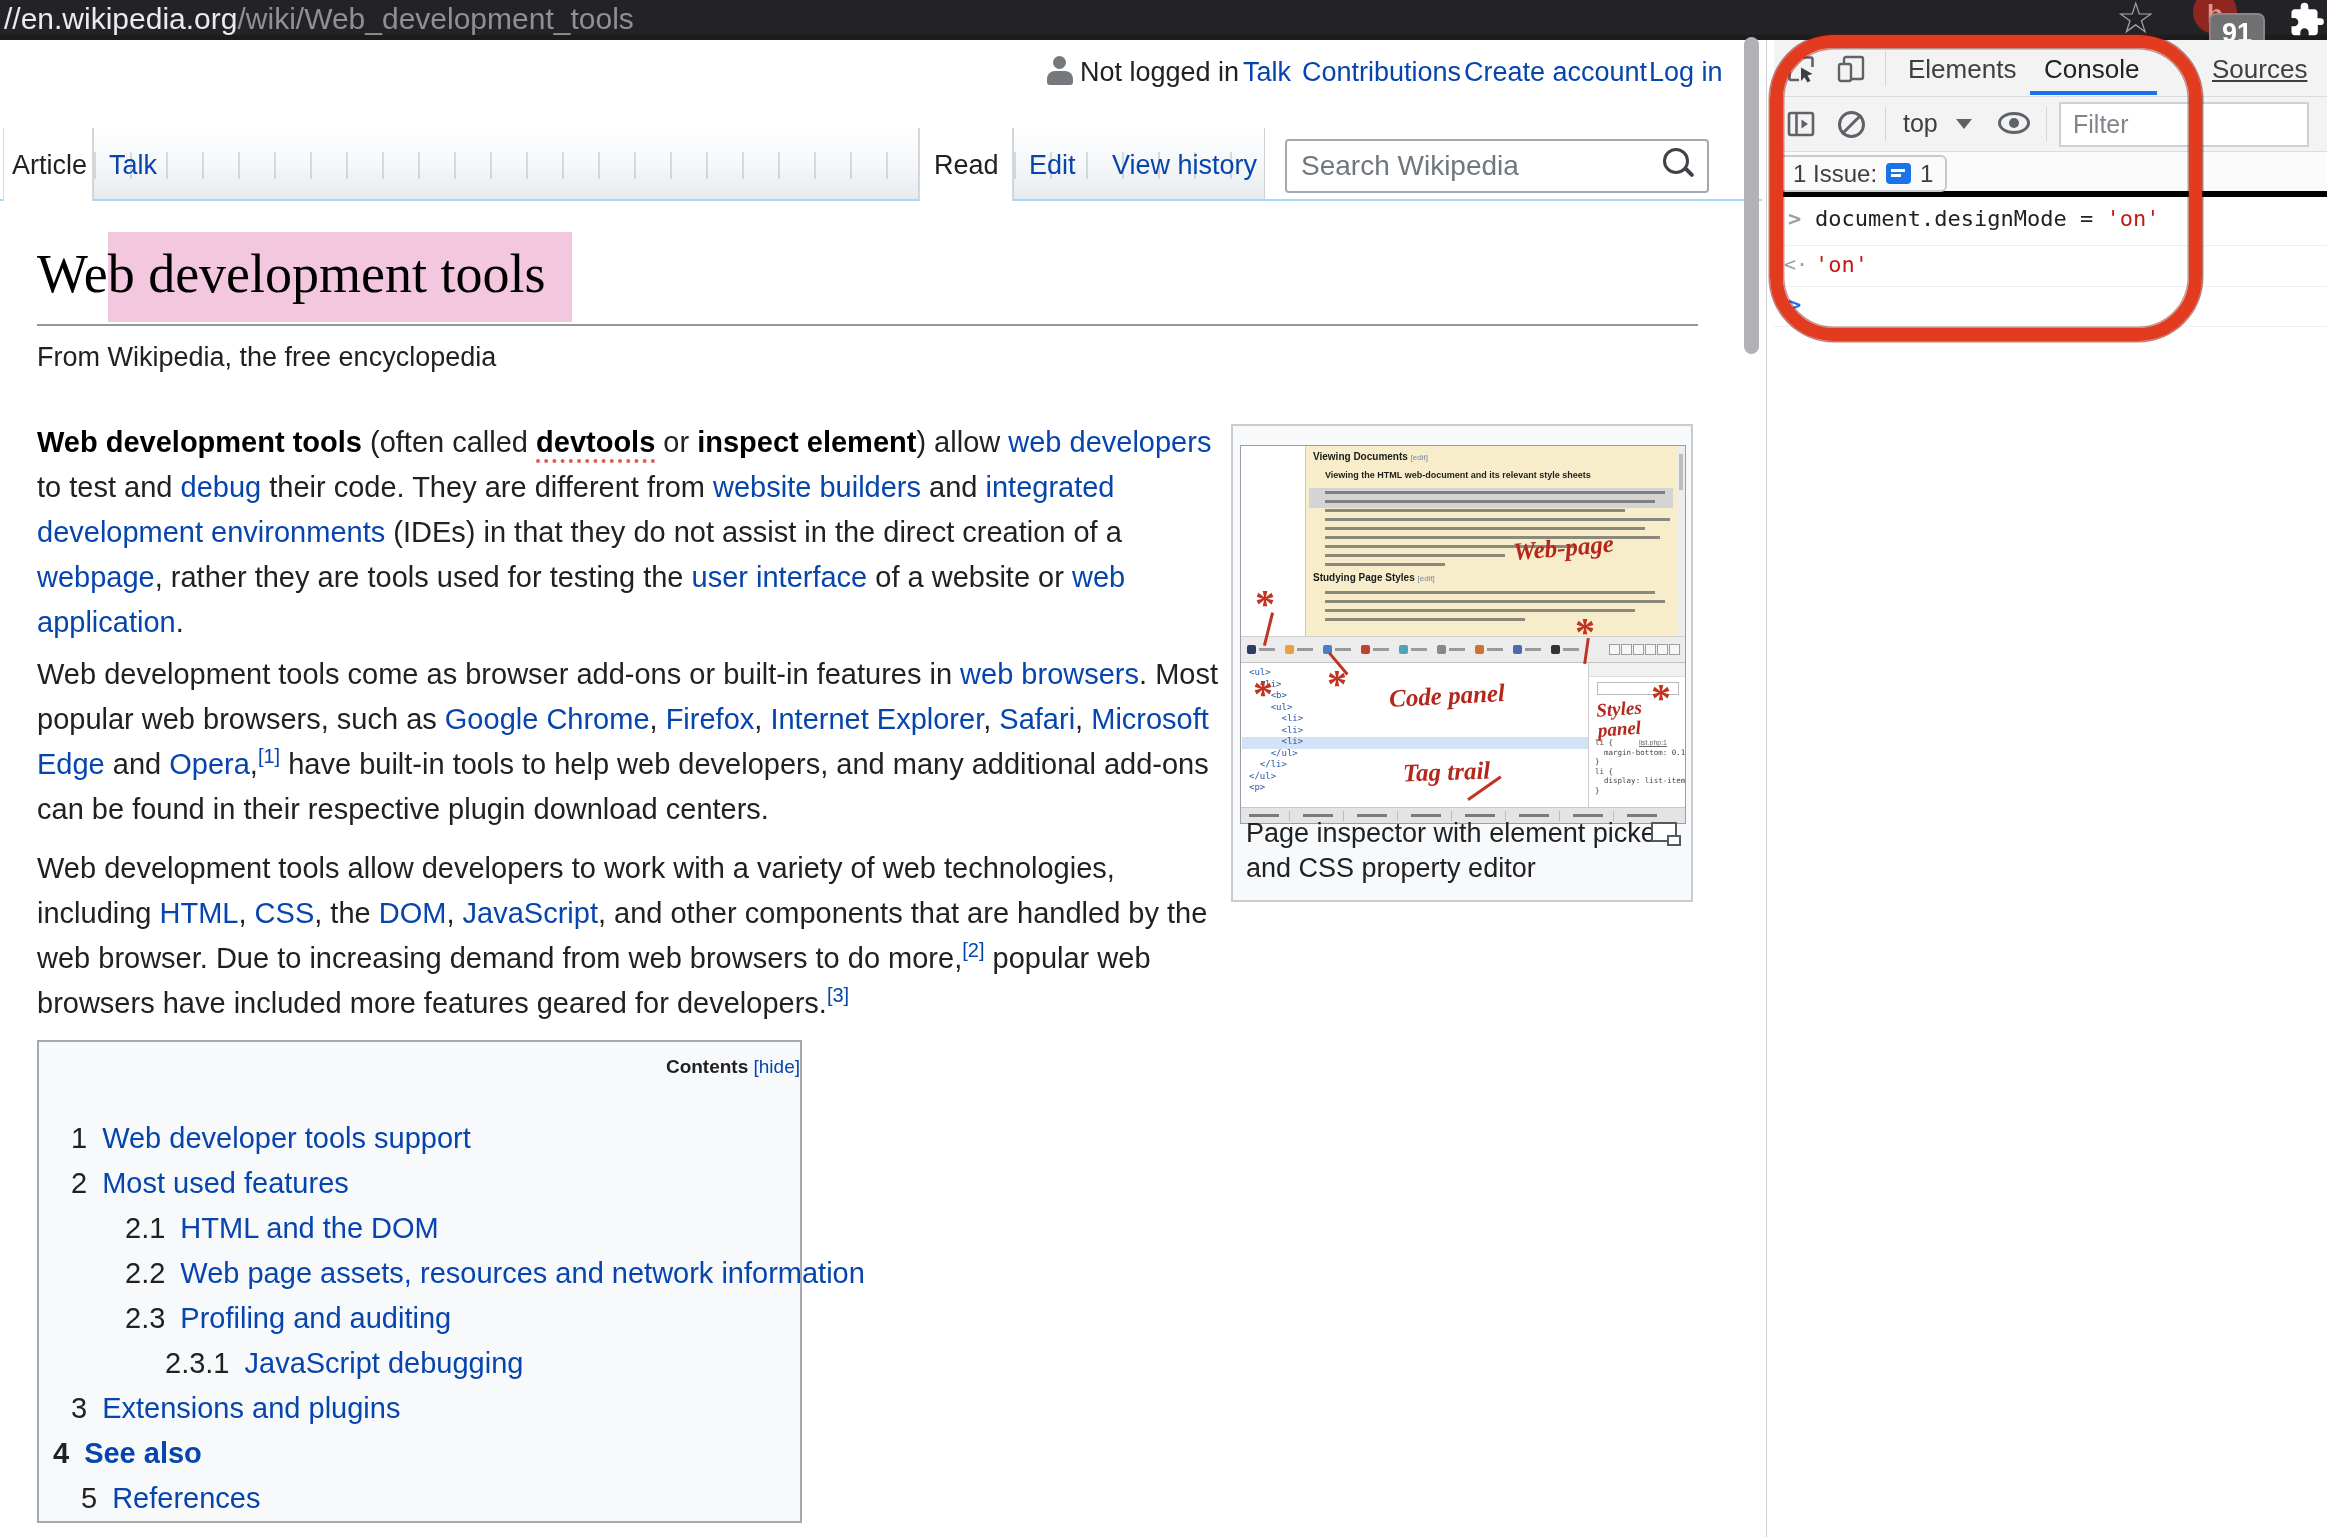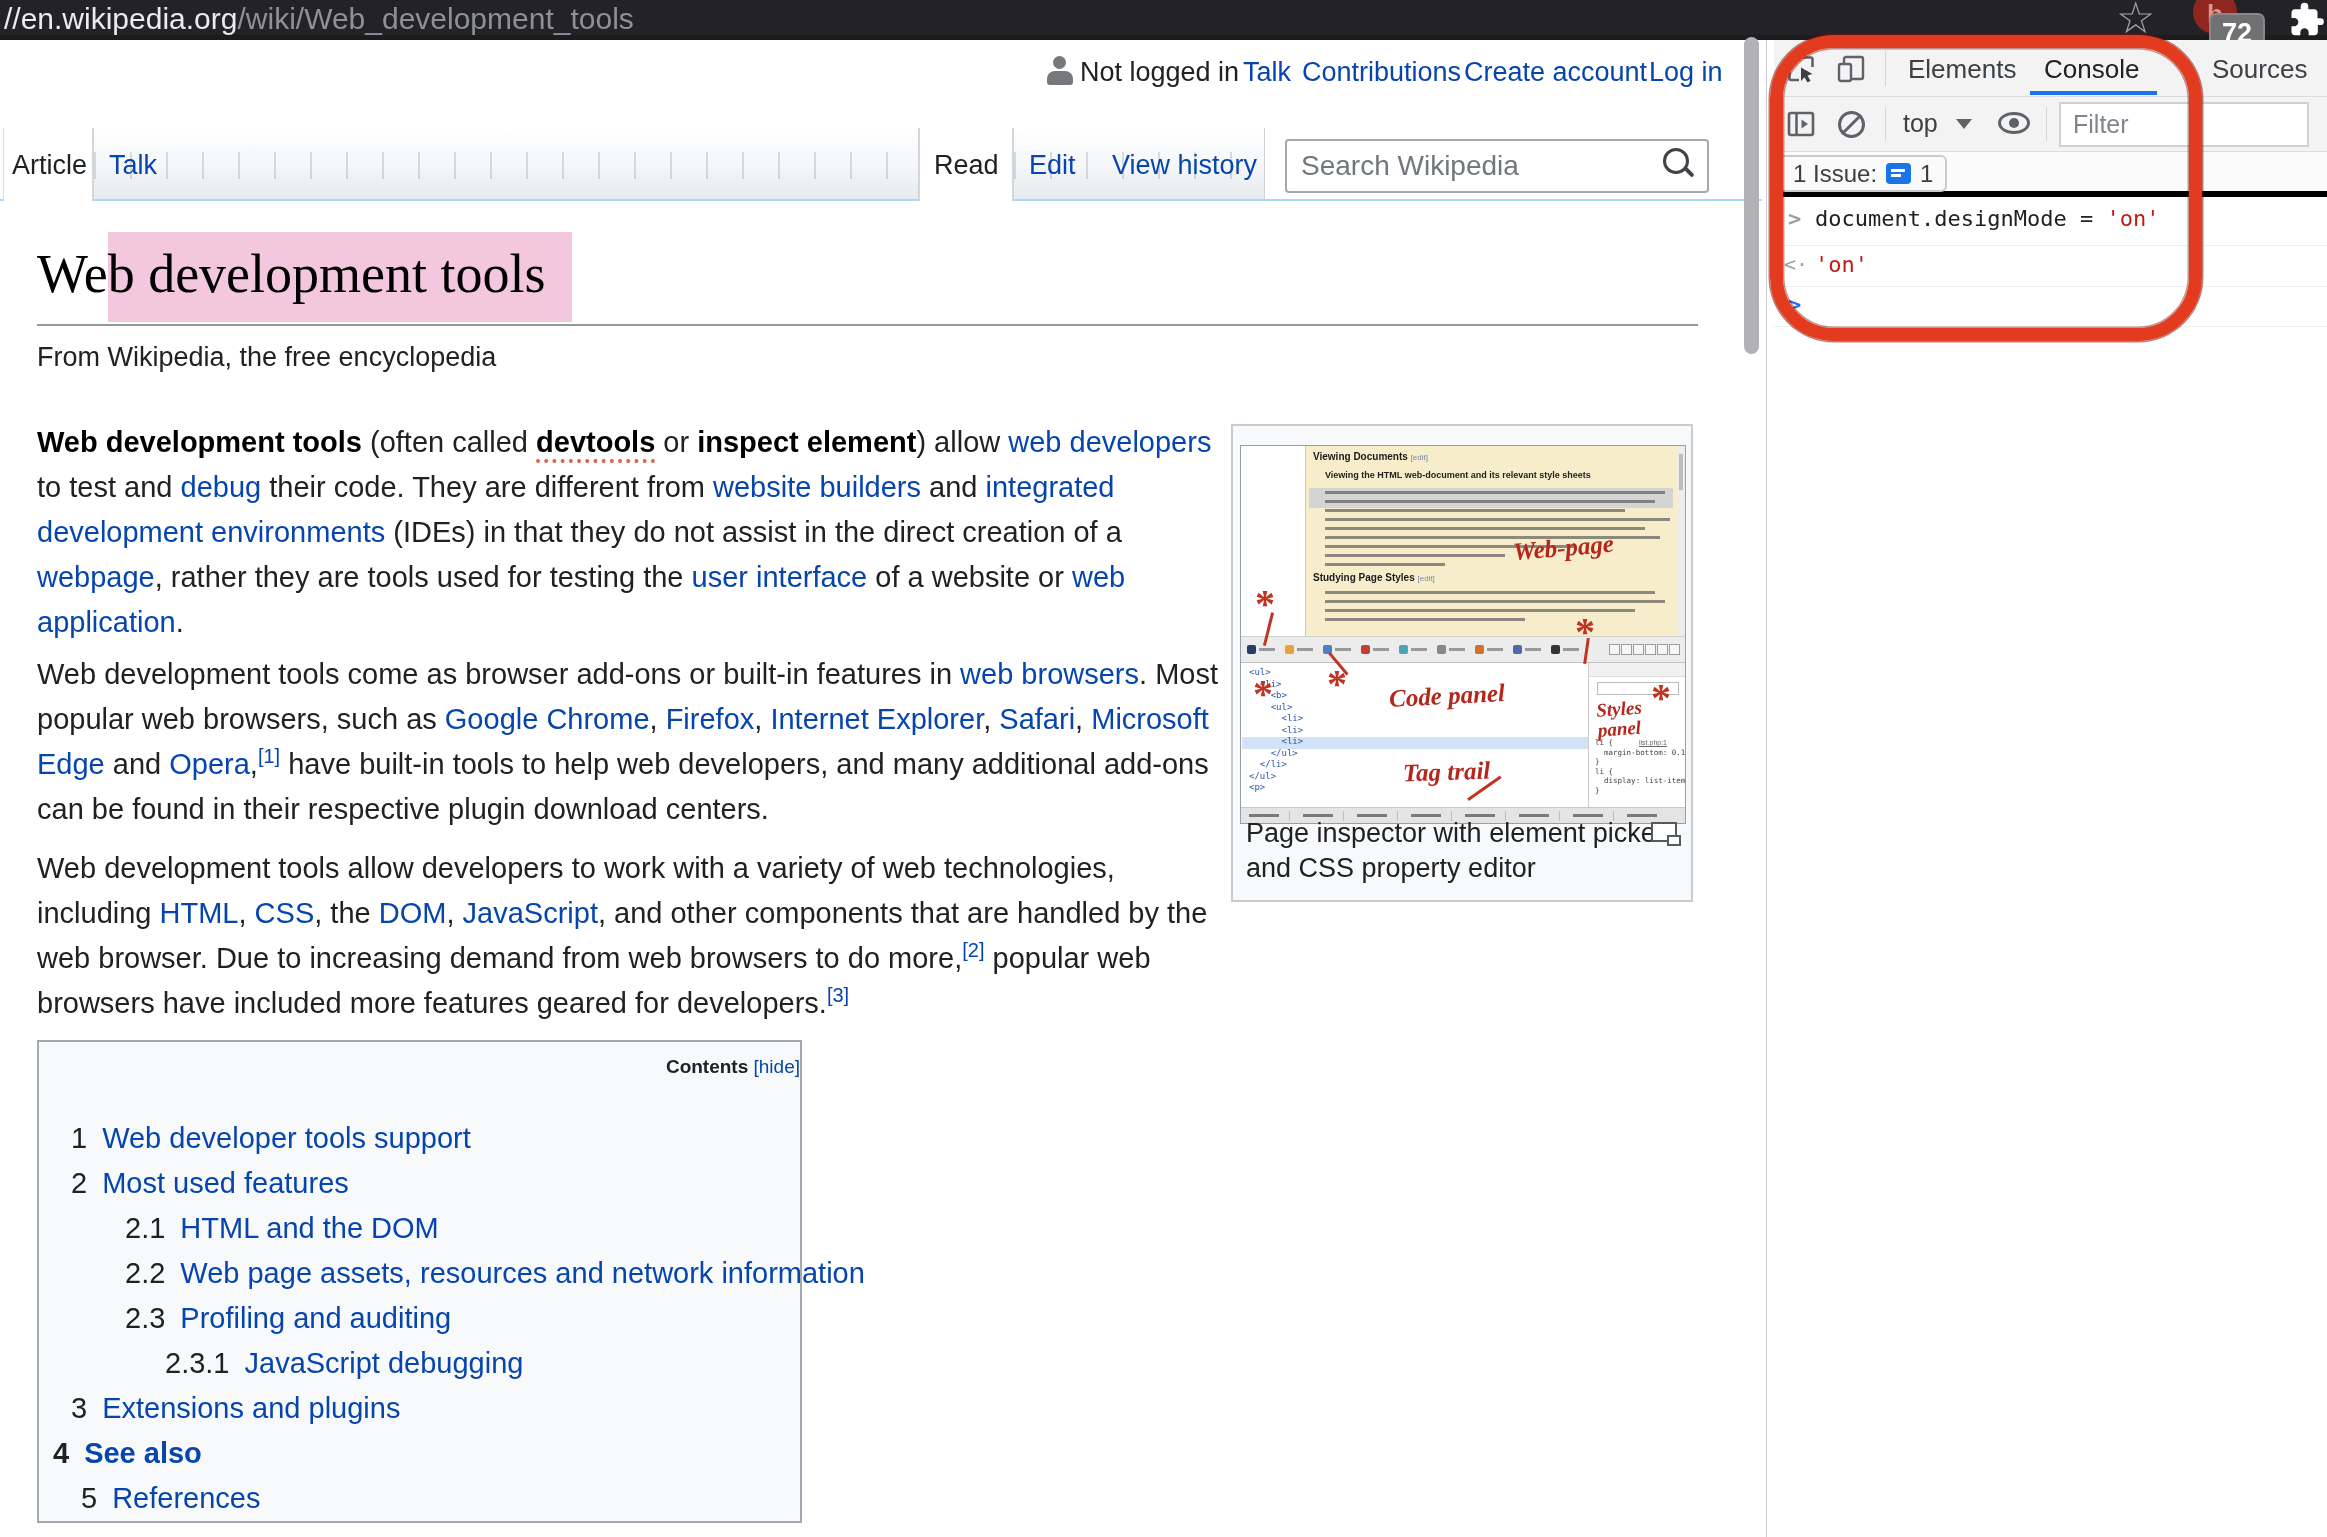--- a/index.html
+++ b/index.html
@@ -147,7 +147,7 @@
   </div>
   <div class="abs star">☆</div>
   <div class="abs avatar">b</div>
-  <div class="abs tabbadge">72</div>
+  <div class="abs tabbadge">91</div>
   <div class="abs puzzle">
     <svg width="40" height="40" viewBox="0 0 24 24">
         <path d="M20.5 11h-1.6V7.4c0-1-.8-1.9-1.9-1.9h-3.6V3.9a2.3 2.3 0 1 0-4.6 0v1.6H5.2c-1 0-1.9.8-1.9 1.9v3.4h1.6a2.5 2.5 0 1 1 0 5H3.3v3.4c0 1 .8 1.9 1.9 1.9h3.4v-1.6a2.5 2.5 0 1 1 5 0v1.6h3.6c1 0 1.9-.8 1.9-1.9V15h1.6a2 2 0 1 0 0-4z" fill="#ffffff"></path>

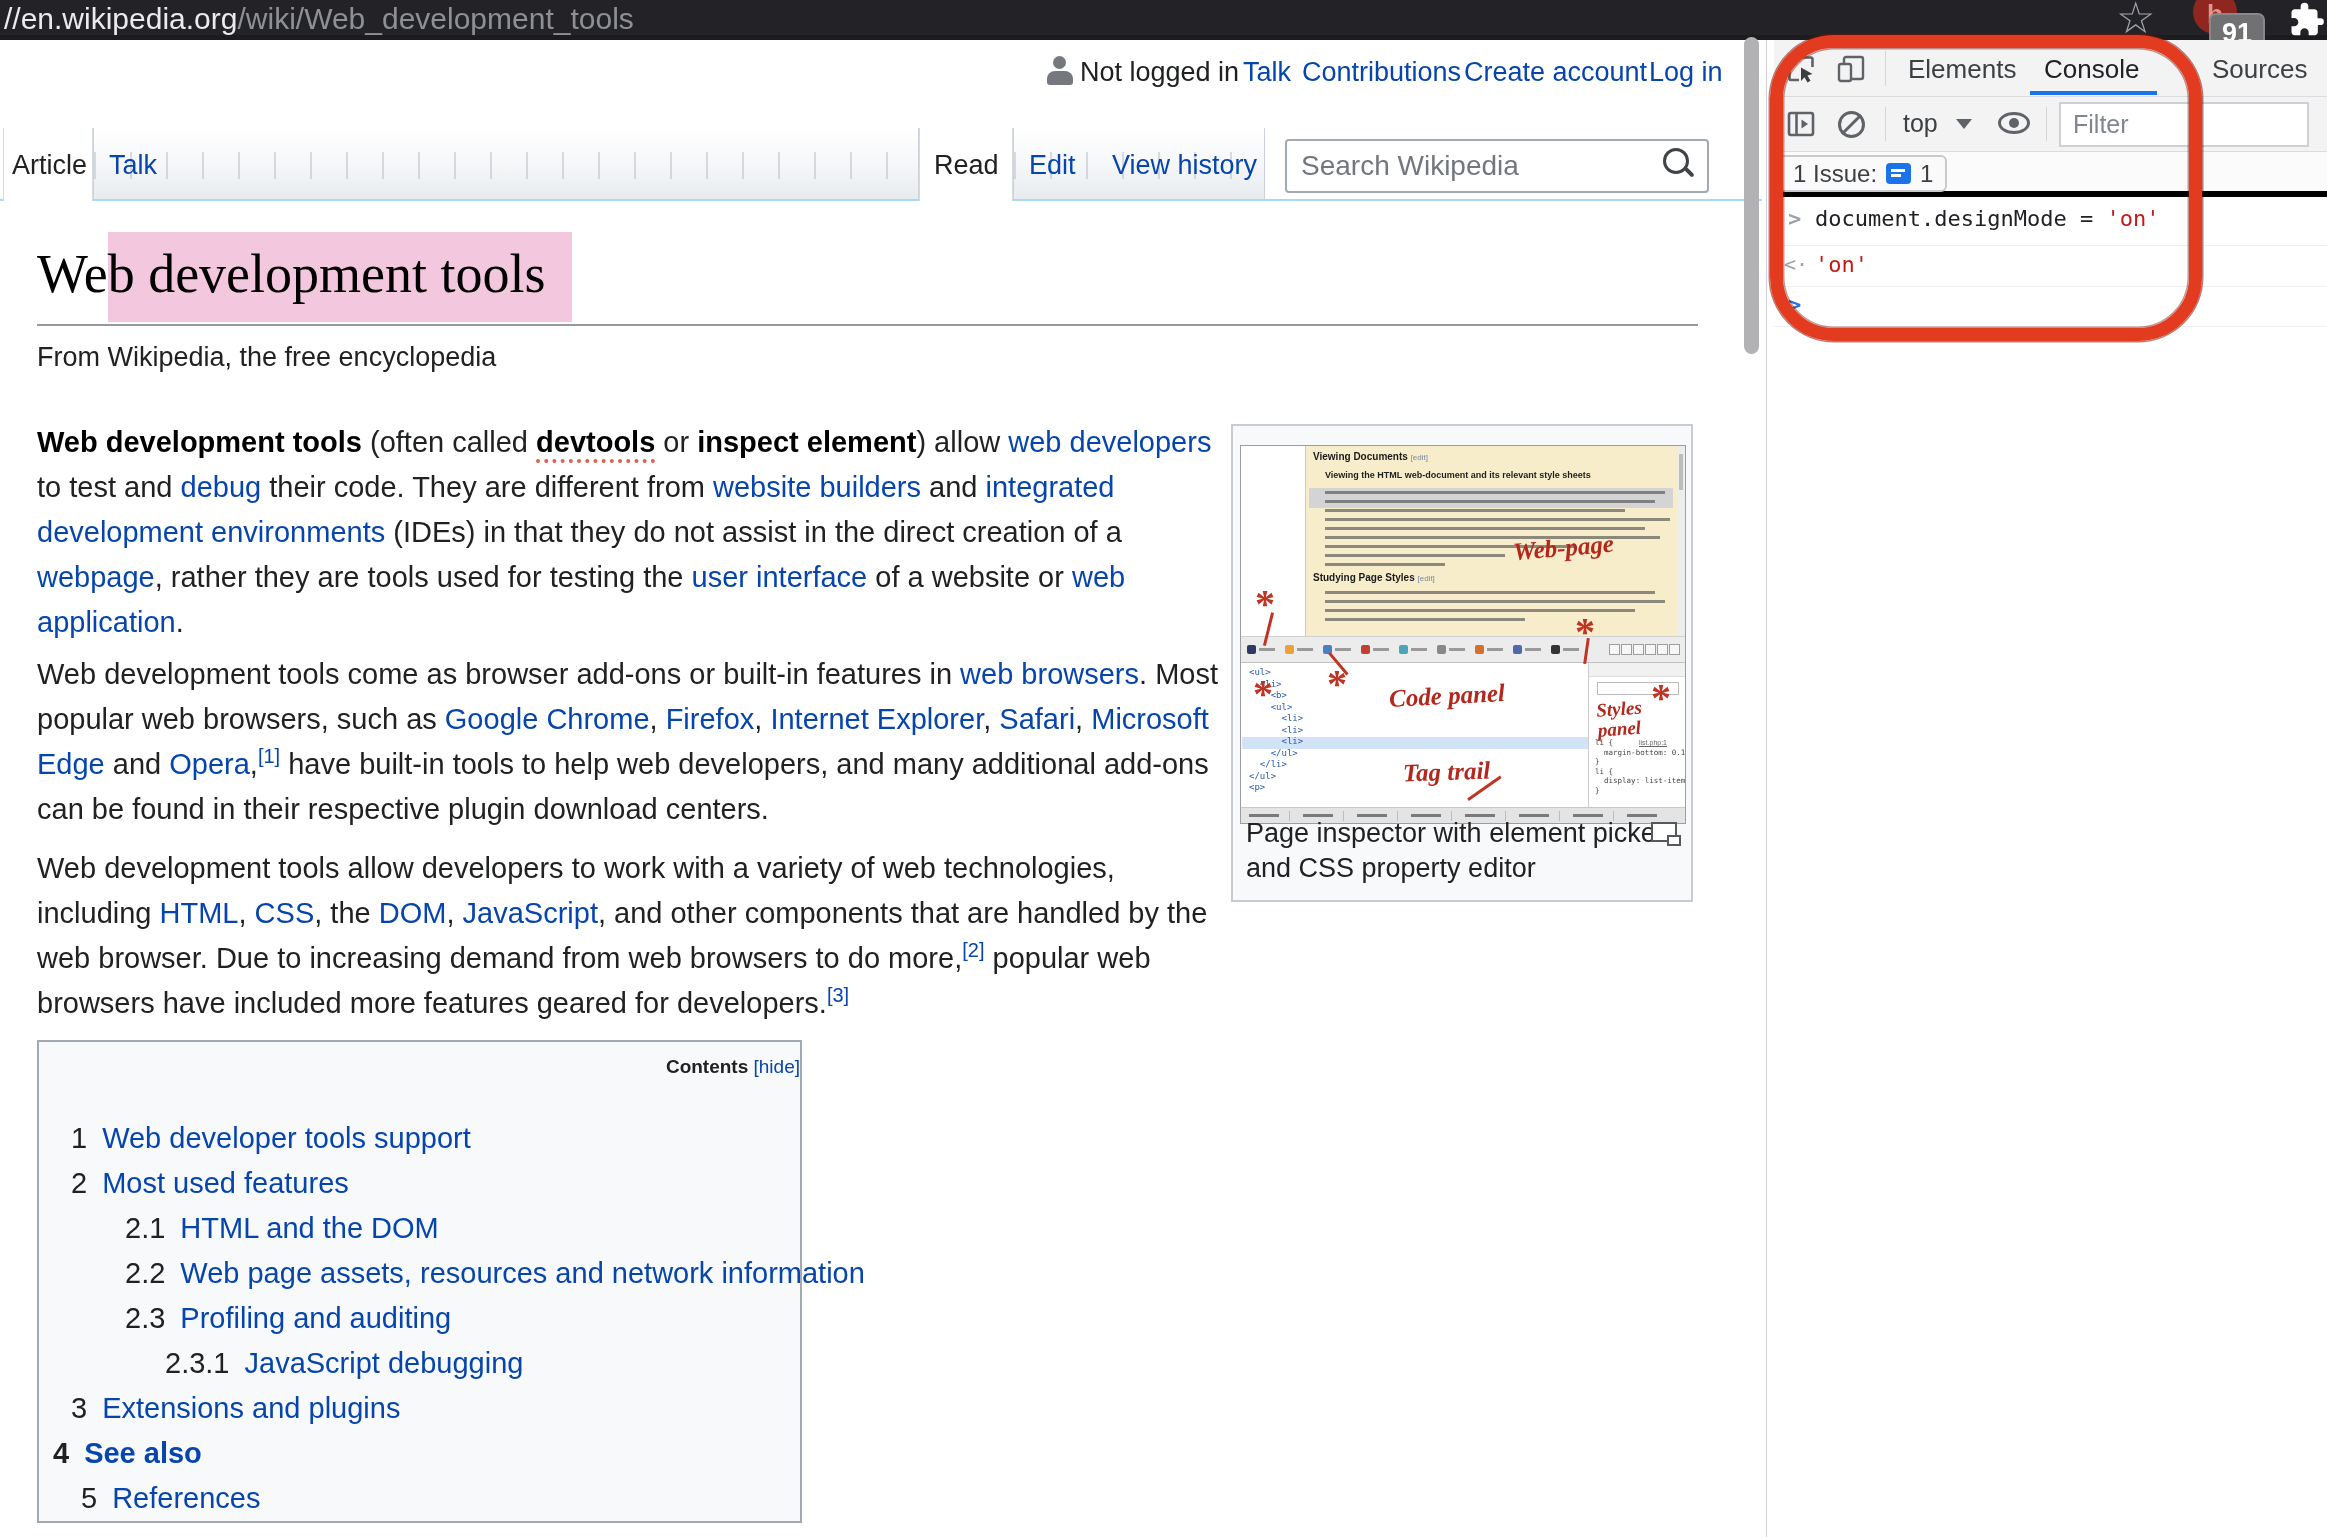--- a/index.html
+++ b/index.html
@@ -335,7 +335,7 @@
       <div class="dt-tab" style="left:134px;">Elements</div>
       <div class="dt-tab" style="left:270px;color:#202124;">Console</div>
       <div class="dt-underline"></div>
-      <div class="dt-tab" style="left:438px;">Sources</div>
+      <div class="dt-tab" style="left:438px;text-decoration:underline;">Sources</div>
     </div>
     <div class="dt-row2">
       <div class="abs" style="left:12px;top:12px;">

